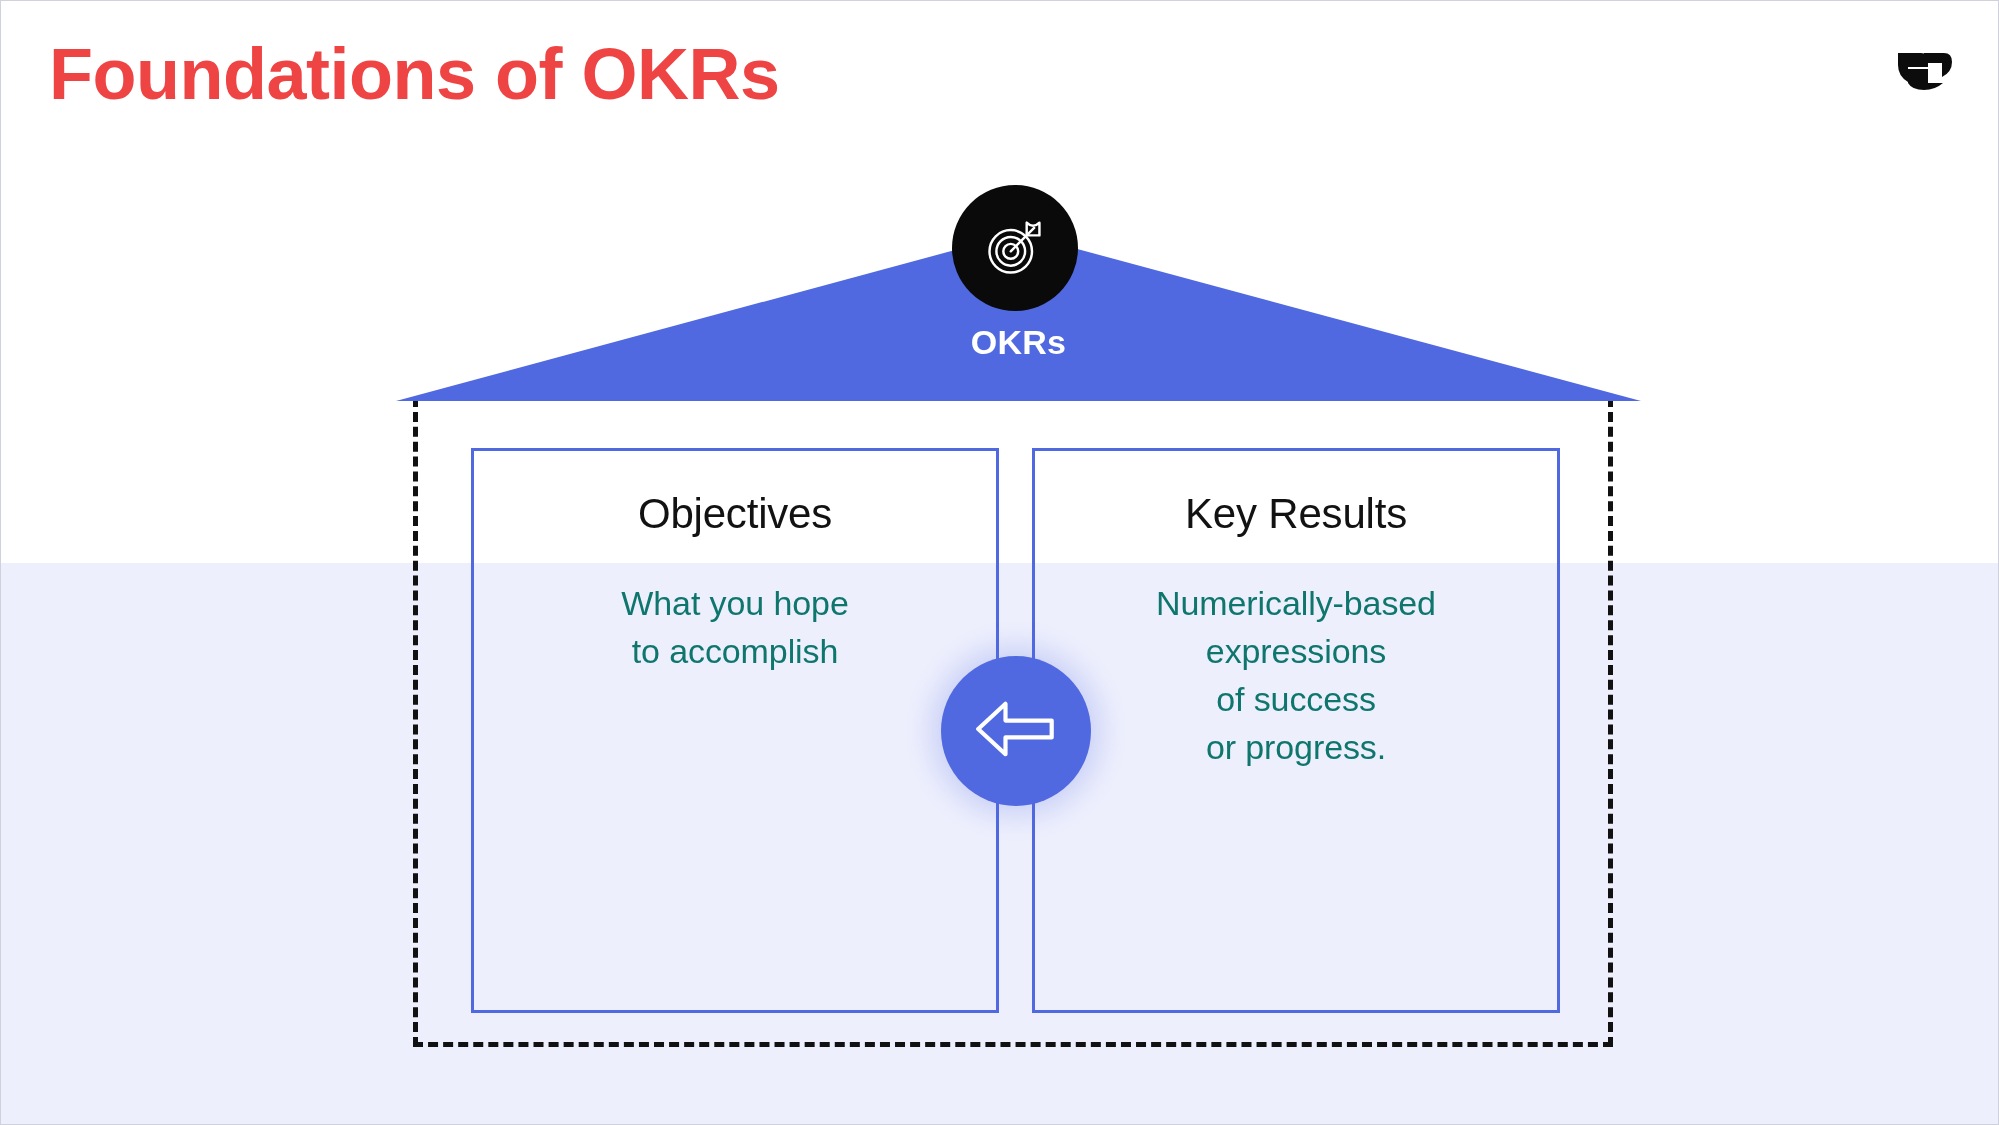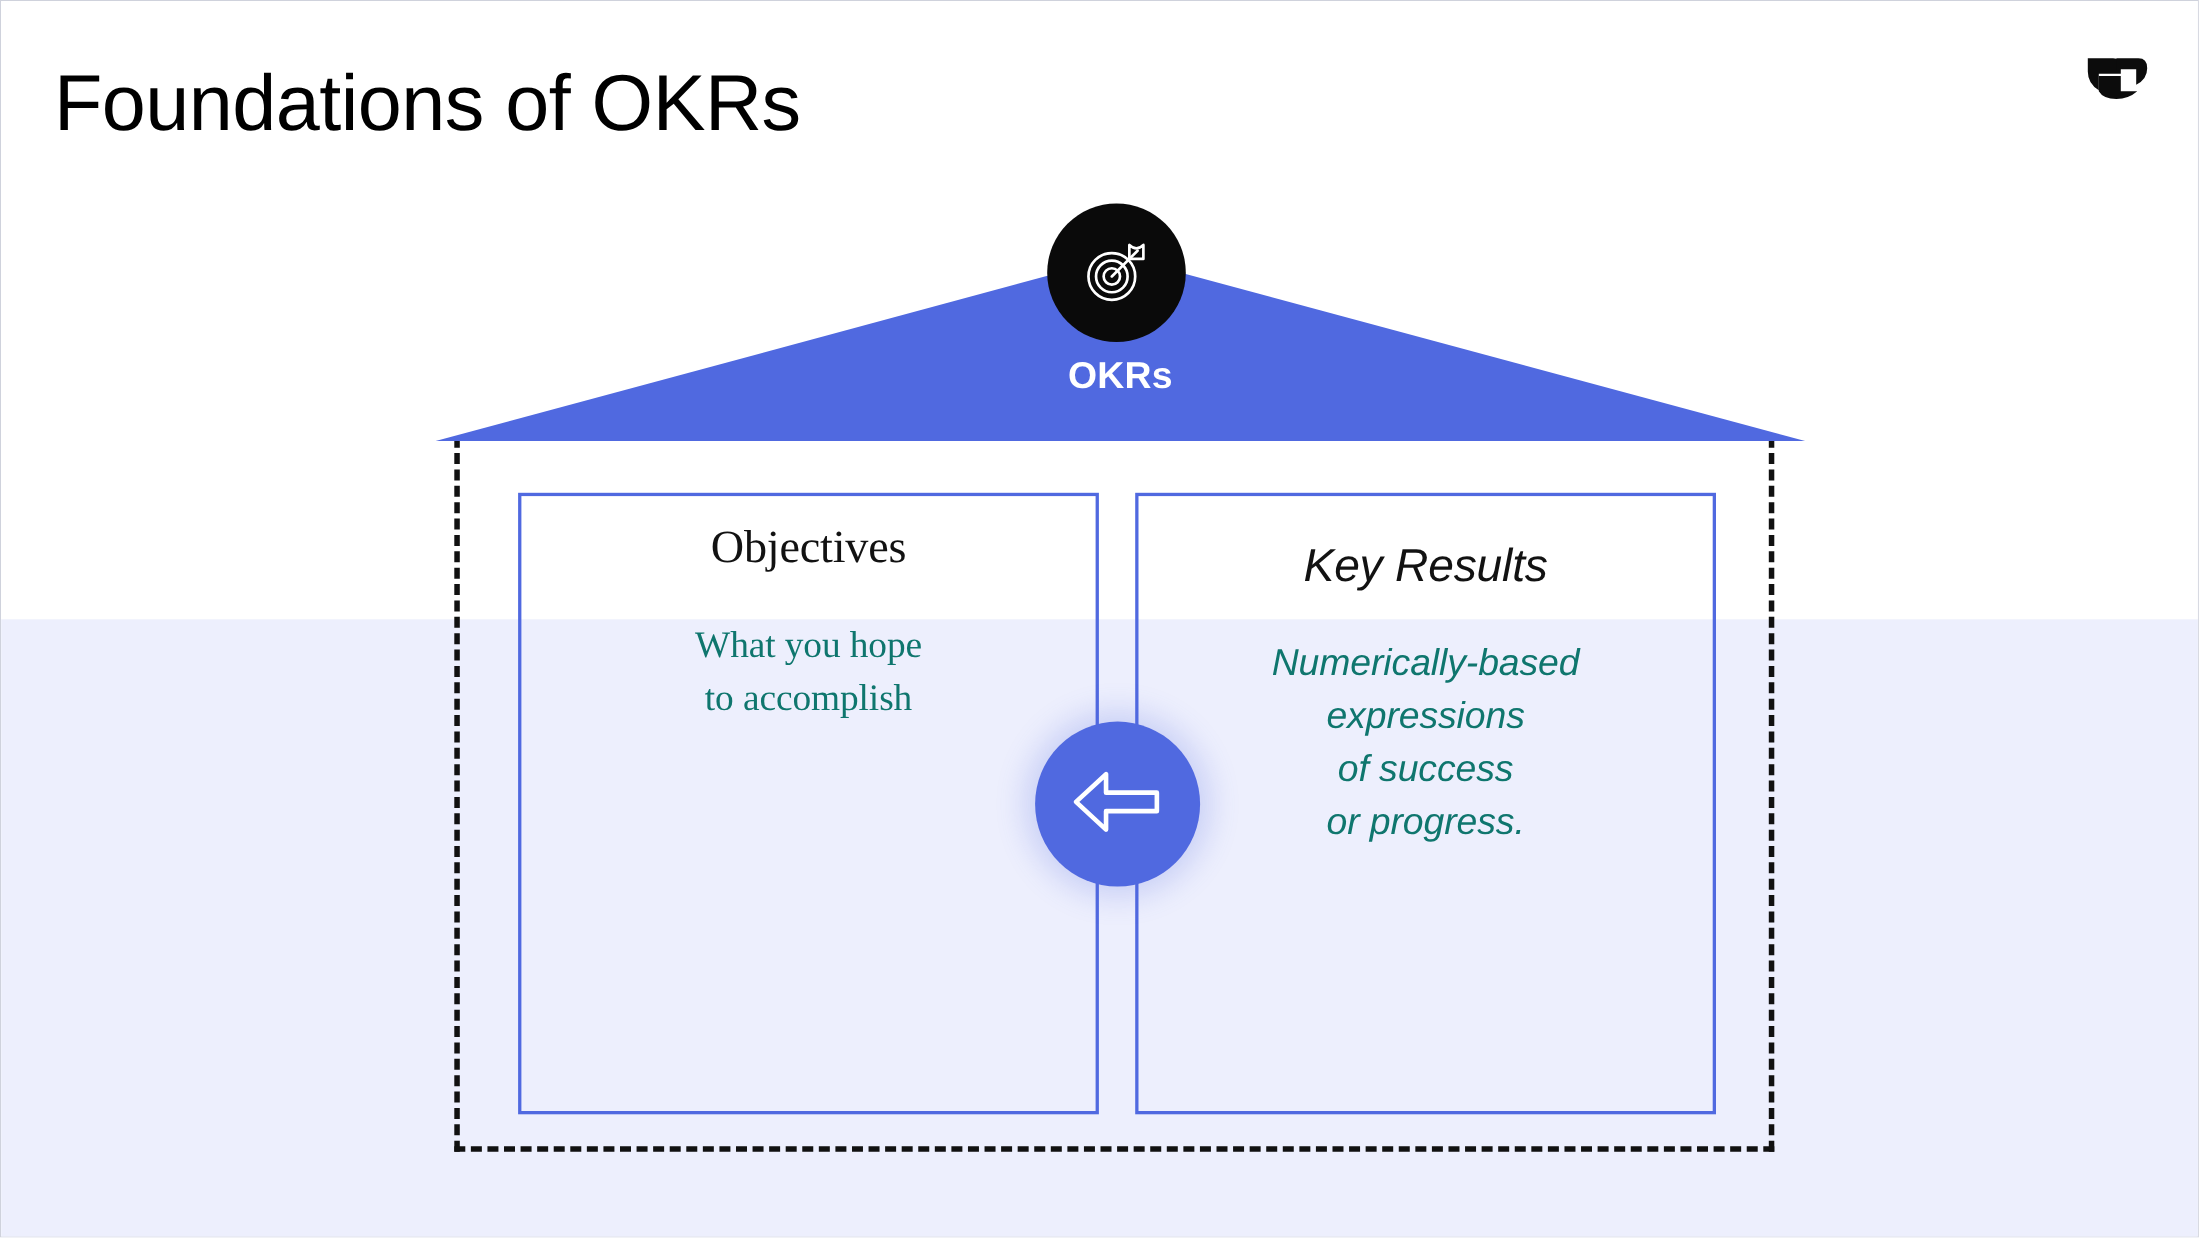--- a/index.html
+++ b/index.html
@@ -47,11 +47,10 @@
     top: 30px;
     font-size: 72px;
     line-height: 86px;
-    font-weight: 400;
+    font-weight: 700;
     letter-spacing: -0.5px;
-    color: #000000;
+    color: #ef4444;
     white-space: nowrap;
-    margin-top: 20px;
   }
 
   

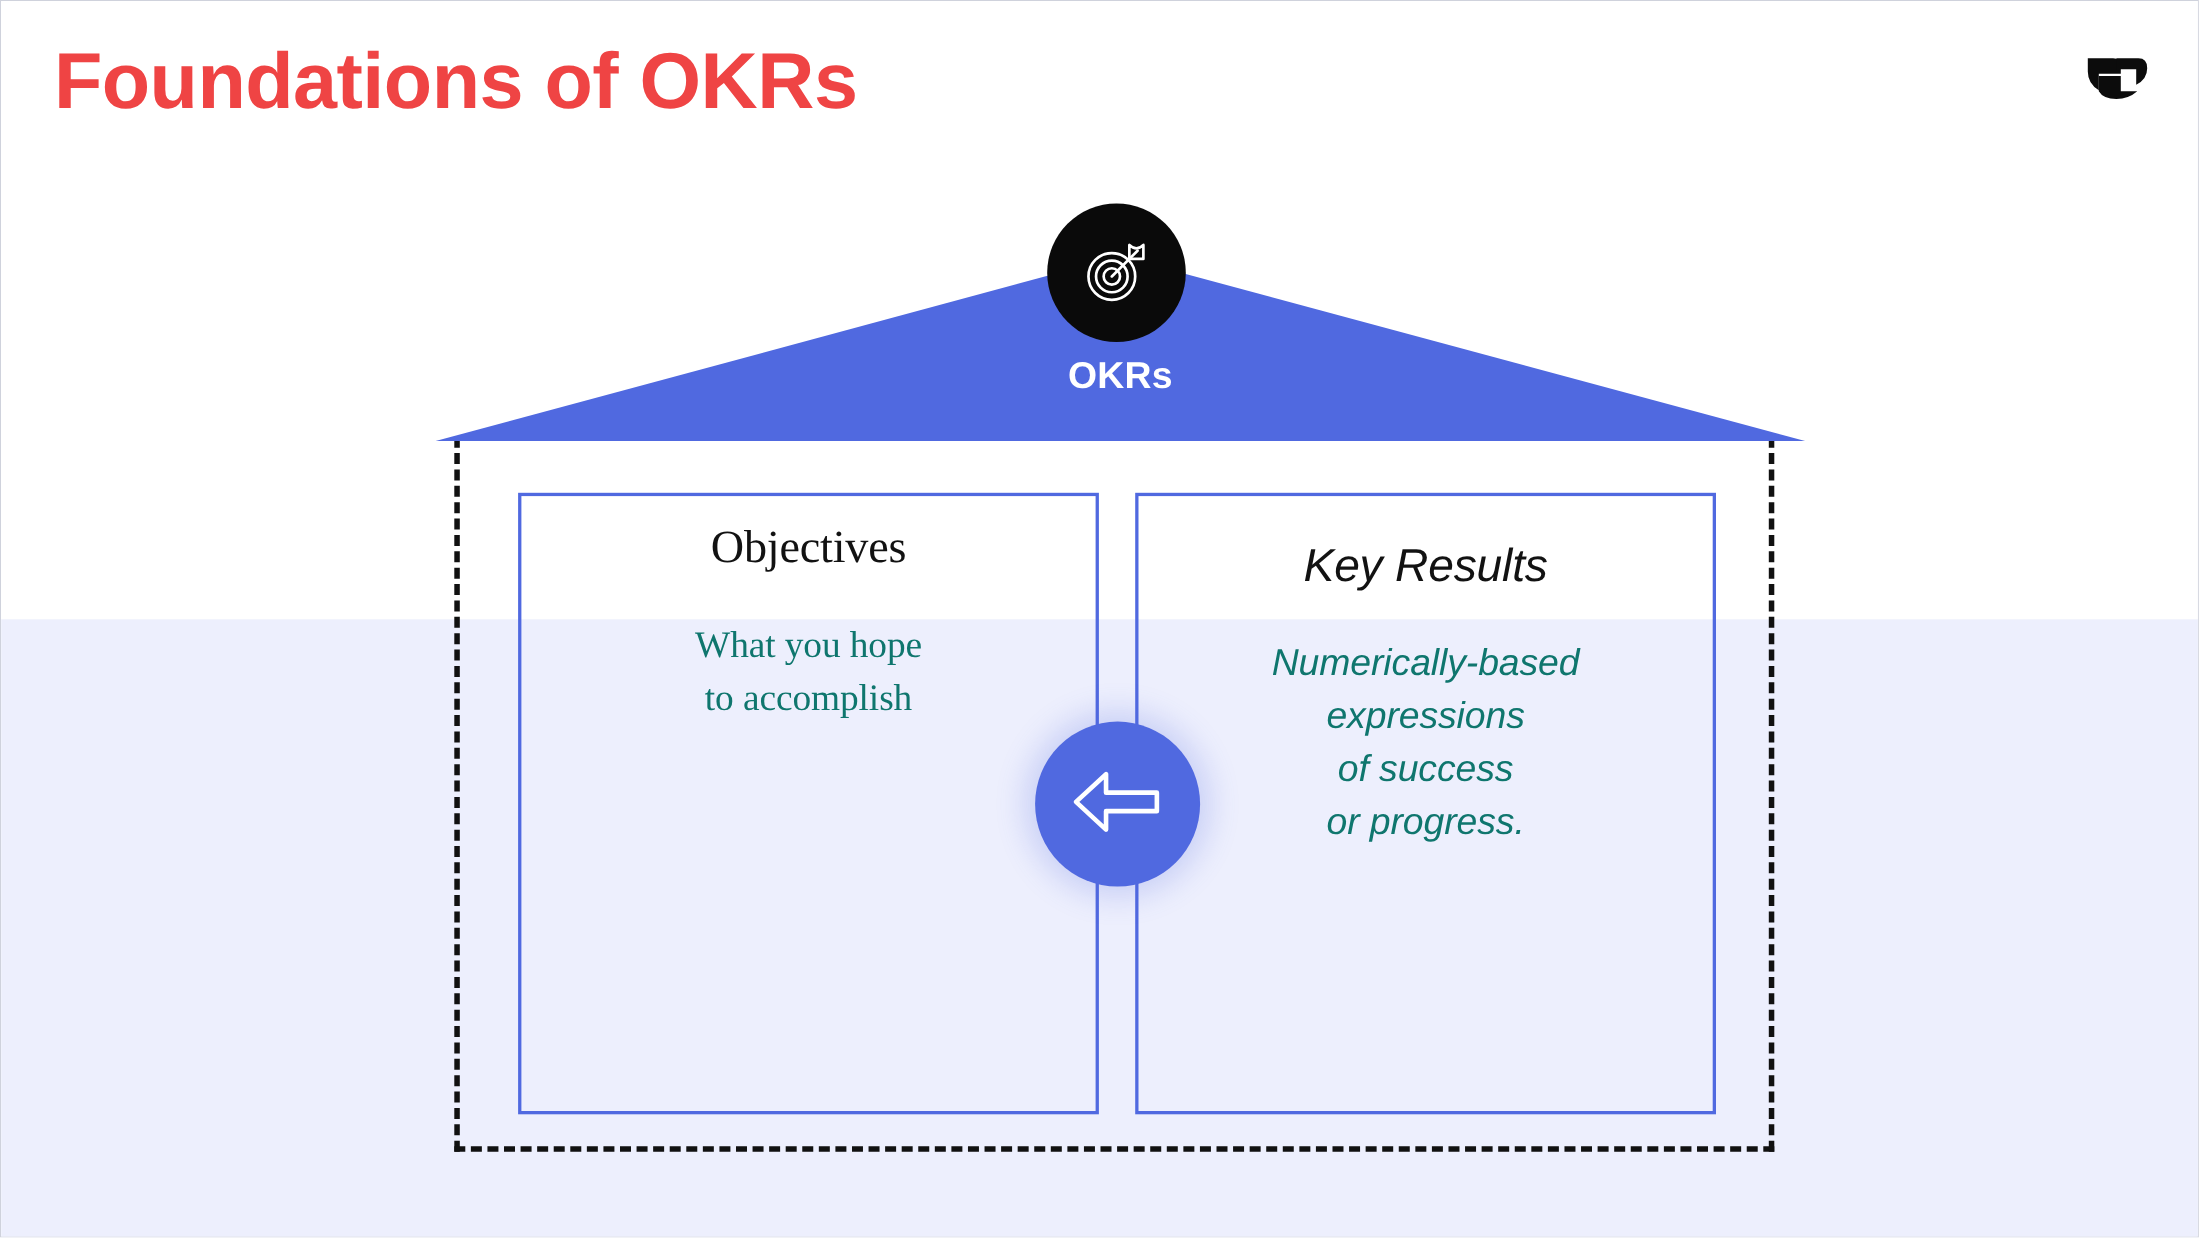--- a/index.html
+++ b/index.html
@@ -151,7 +151,7 @@
   }
 
   
-  .pillar.left  .pillar-inner { top: 0; font-family: Liberation Serif, serif; }
+  .pillar.left  .pillar-inner { top: 16px; }
   .pillar.right .pillar-inner { top: 16px; font-style: italic; }
 
   

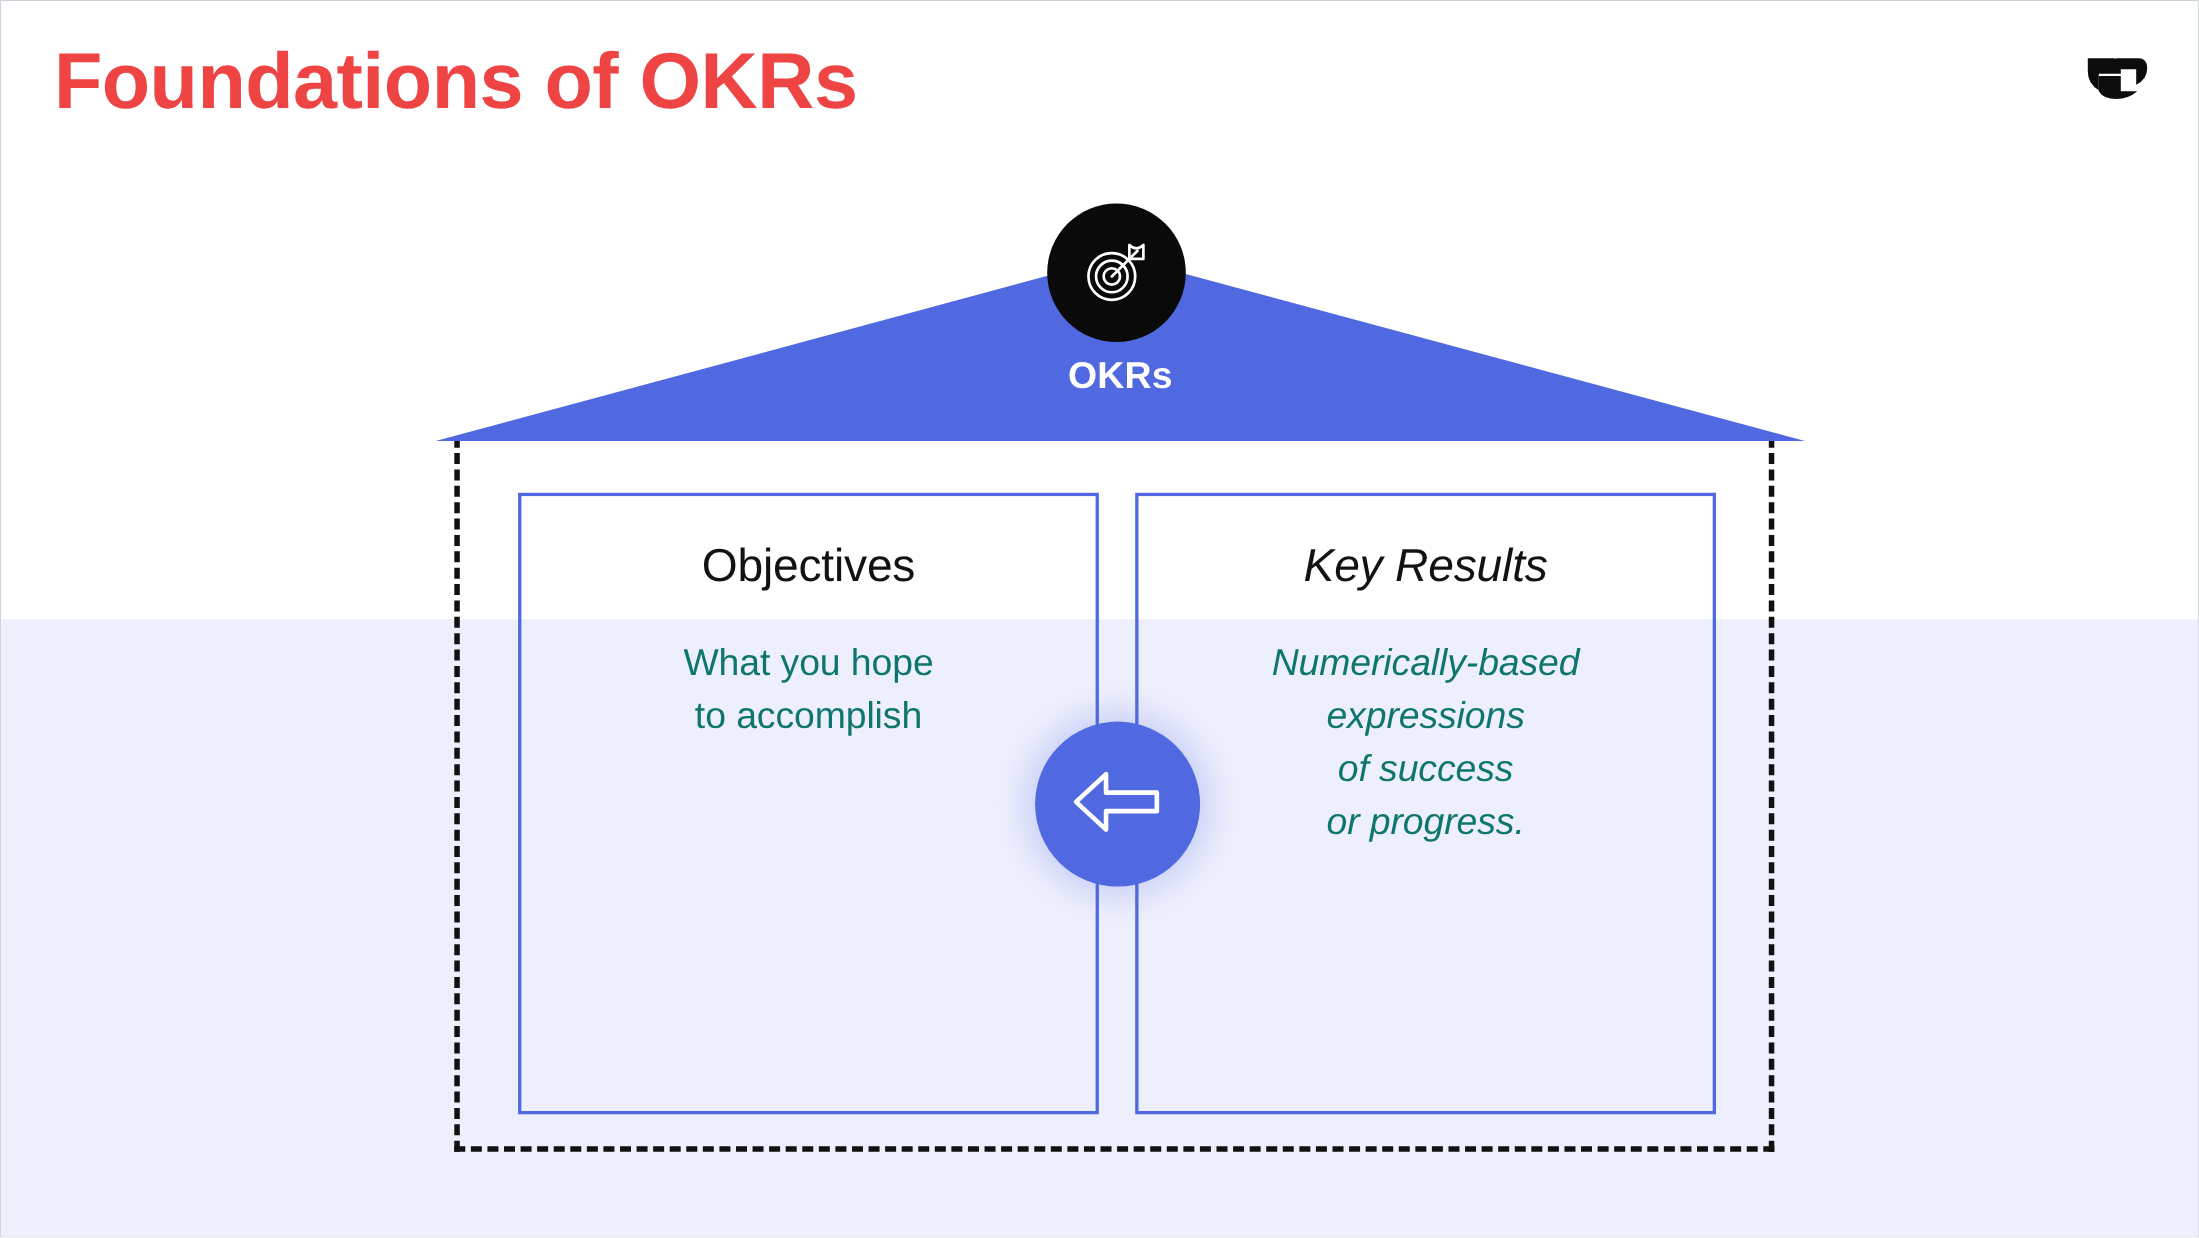--- a/index.html
+++ b/index.html
@@ -152,7 +152,7 @@
 
   
   .pillar.left  .pillar-inner { top: 16px; }
-  .pillar.right .pillar-inner { top: 16px; font-style: italic; }
+  .pillar.right .pillar-inner { top: 16px; }
 
   
   .arrow-knob {

